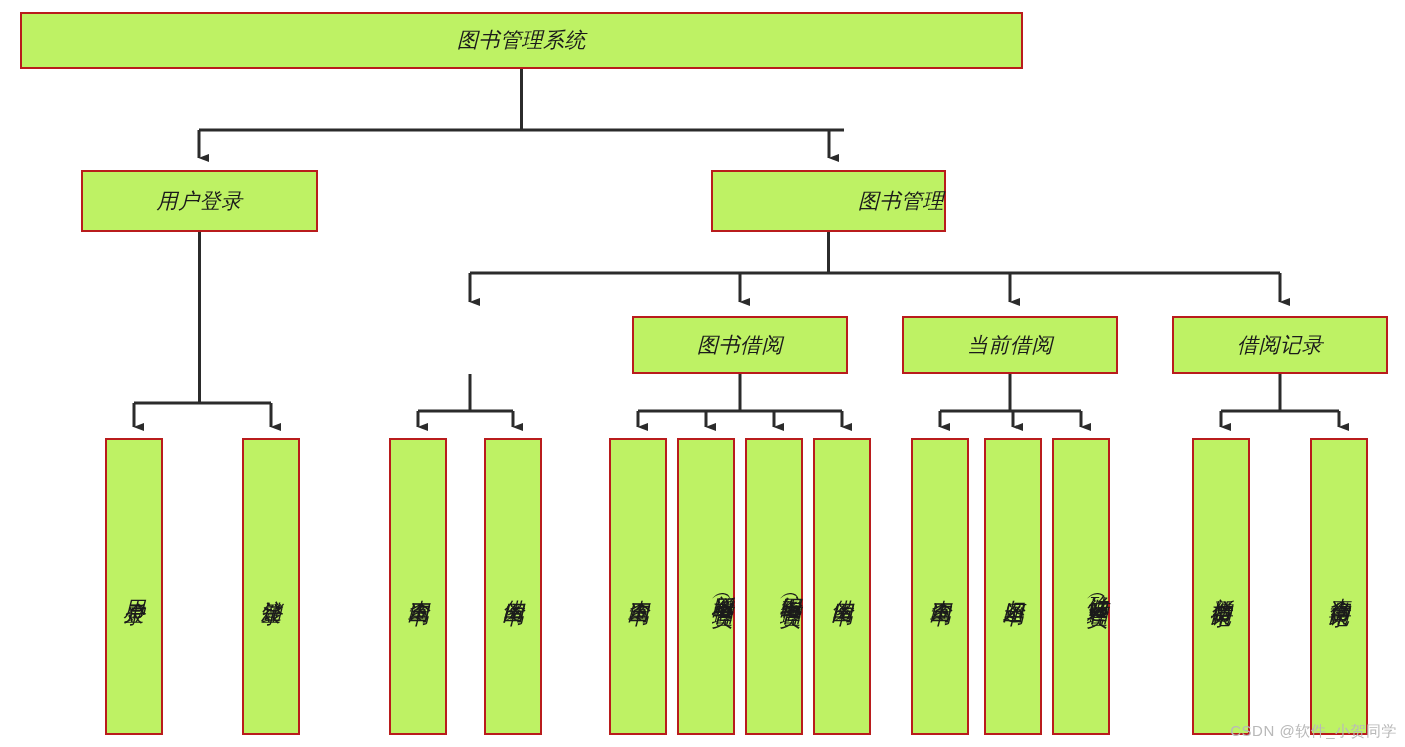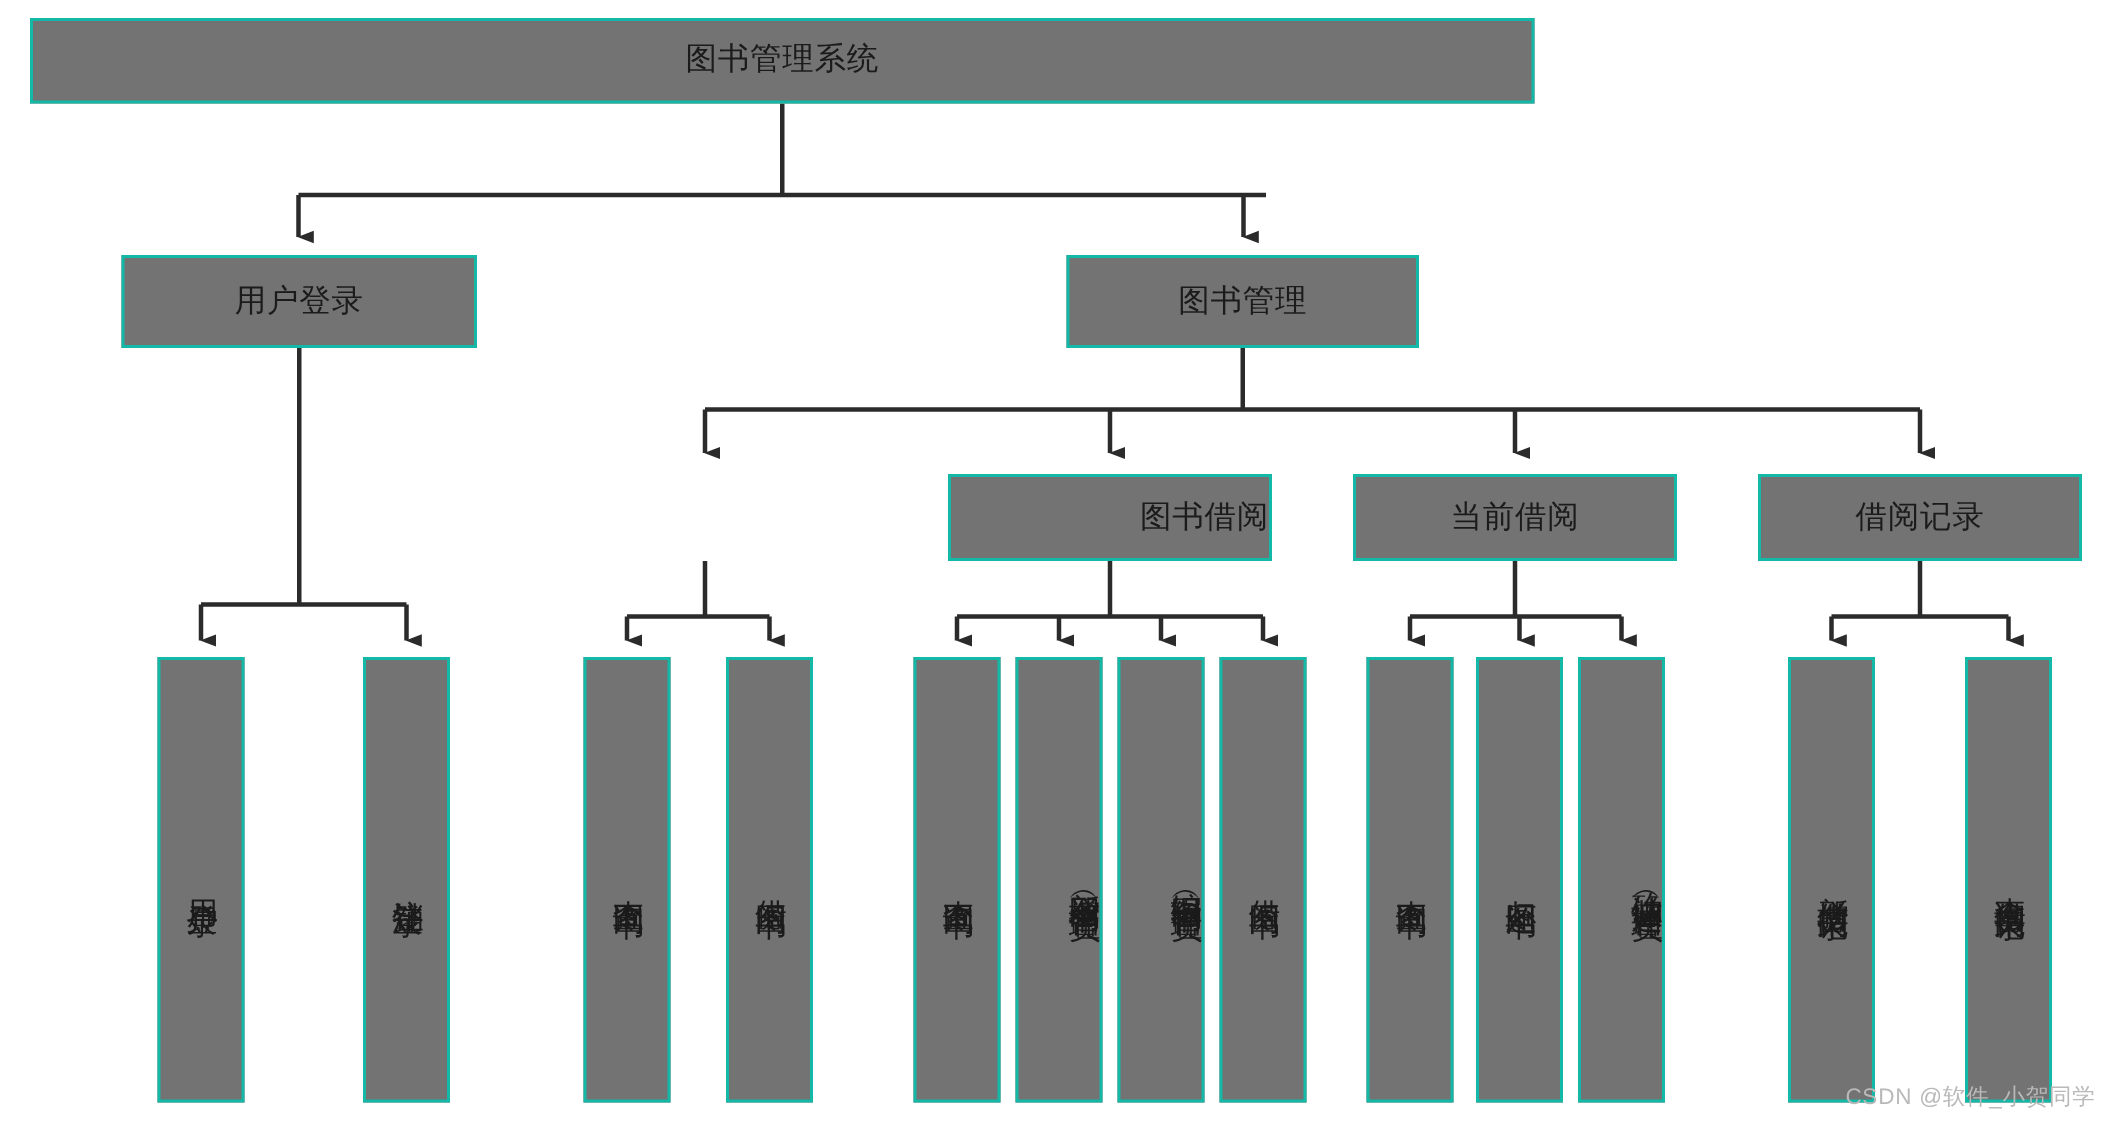--- a/index.html
+++ b/index.html
@@ -27,12 +27,13 @@
   .node-box {
     position: absolute;
     box-sizing: border-box;
-    background: #737373;
-    border: 2px solid #14b8a6;
+    background: #bef264;
+    border: 2px solid #b91c1c;
     display: flex;
     align-items: center;
     justify-content: center;
     color: #1b1b1b;
+    font-style: italic;
   }
   .node-box.h {
     font-size: 21px;

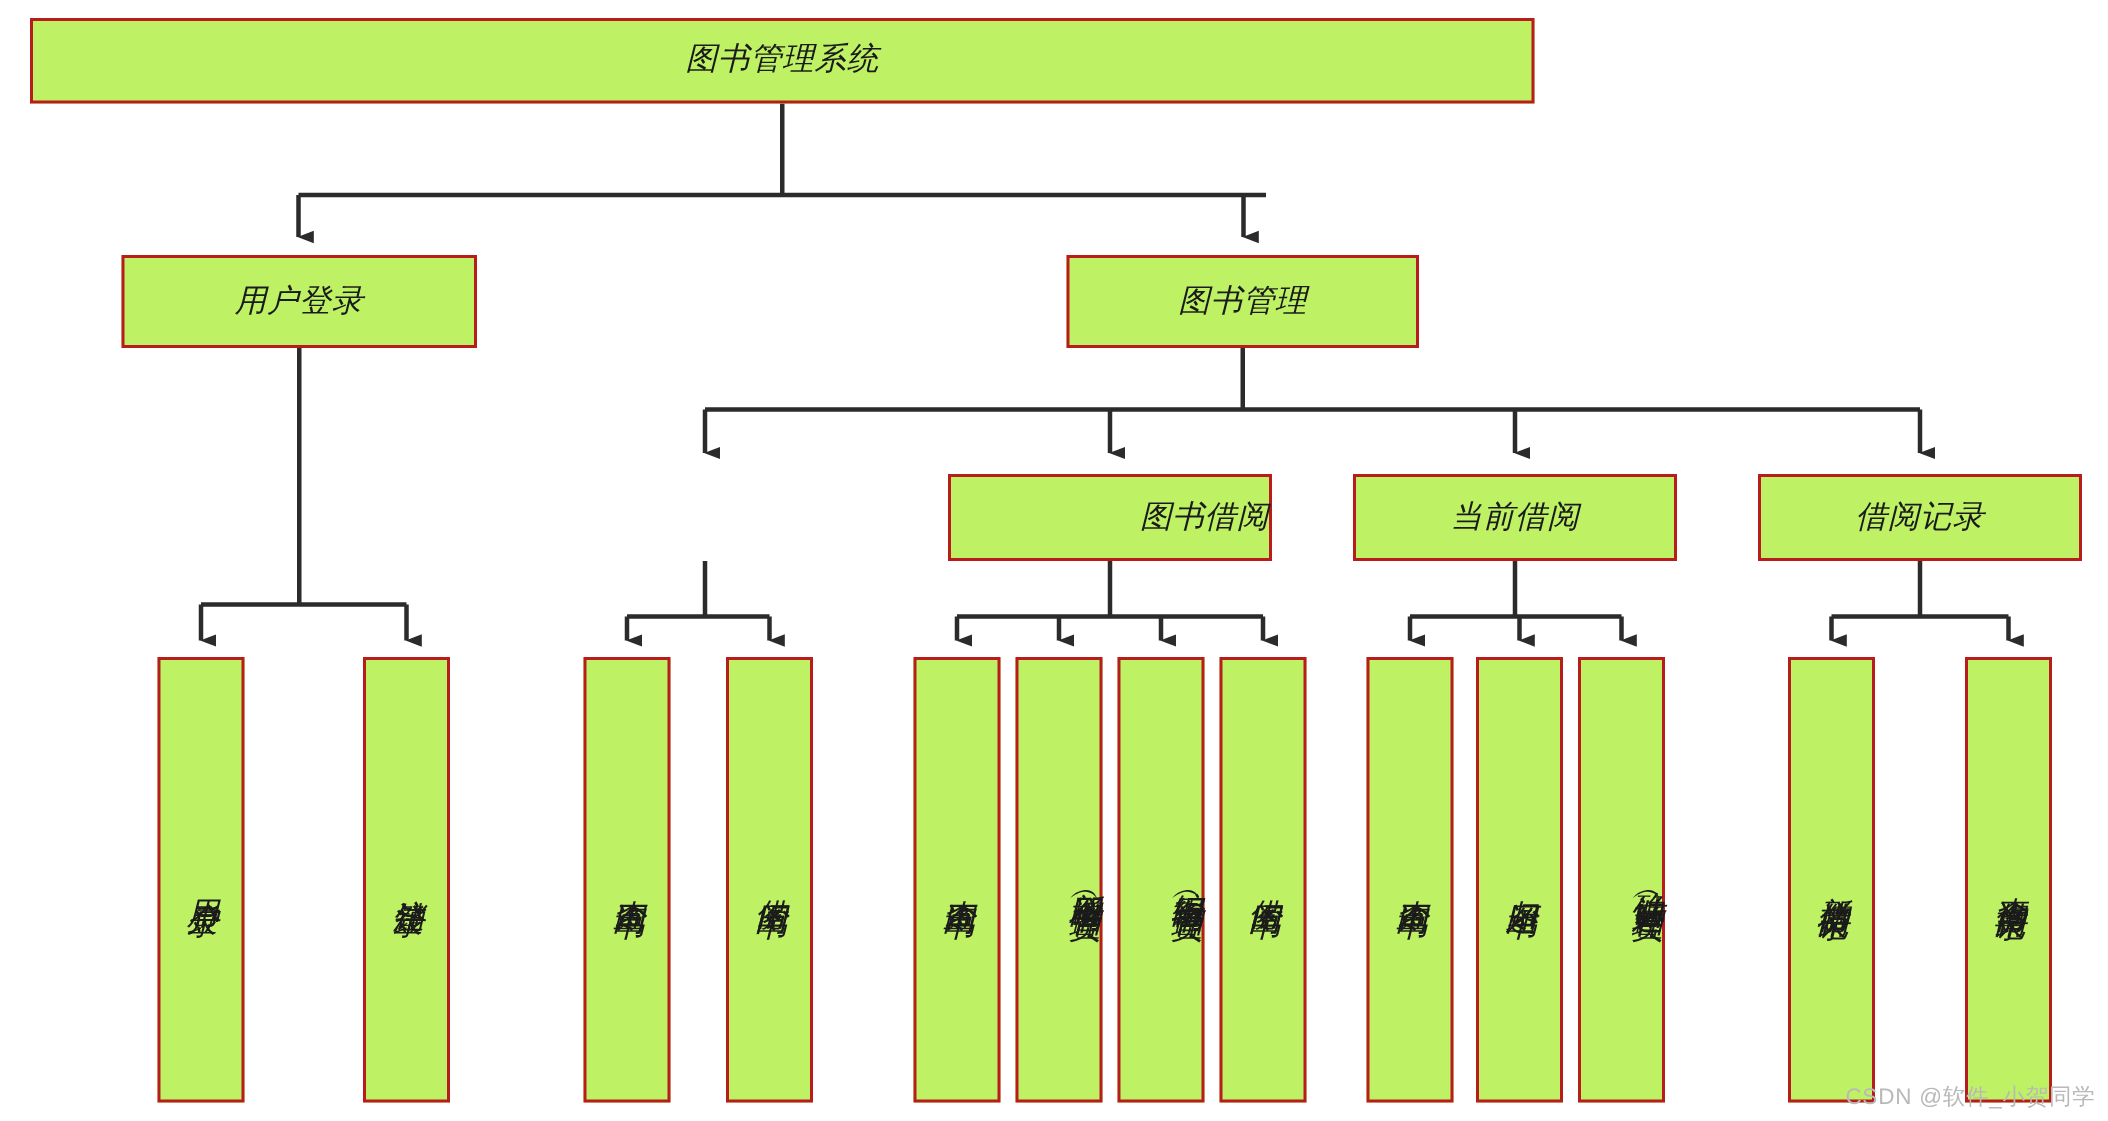--- a/index.html
+++ b/index.html
@@ -144,7 +144,7 @@
   <div class="node-box h" style="left:81px; top:170px; width:237px; height:62px;">
     <span class="node-label">用户登录</span>
   </div>
-  <div class="node-box h" style="left:711px; top:170px; width:235px; height:62px;">
+  <div class="node-box h" style="left:711px; top:170px; width:235px; height:62px;justify-content:flex-end;">
     <span class="node-label">图书管理</span>
   </div>
 

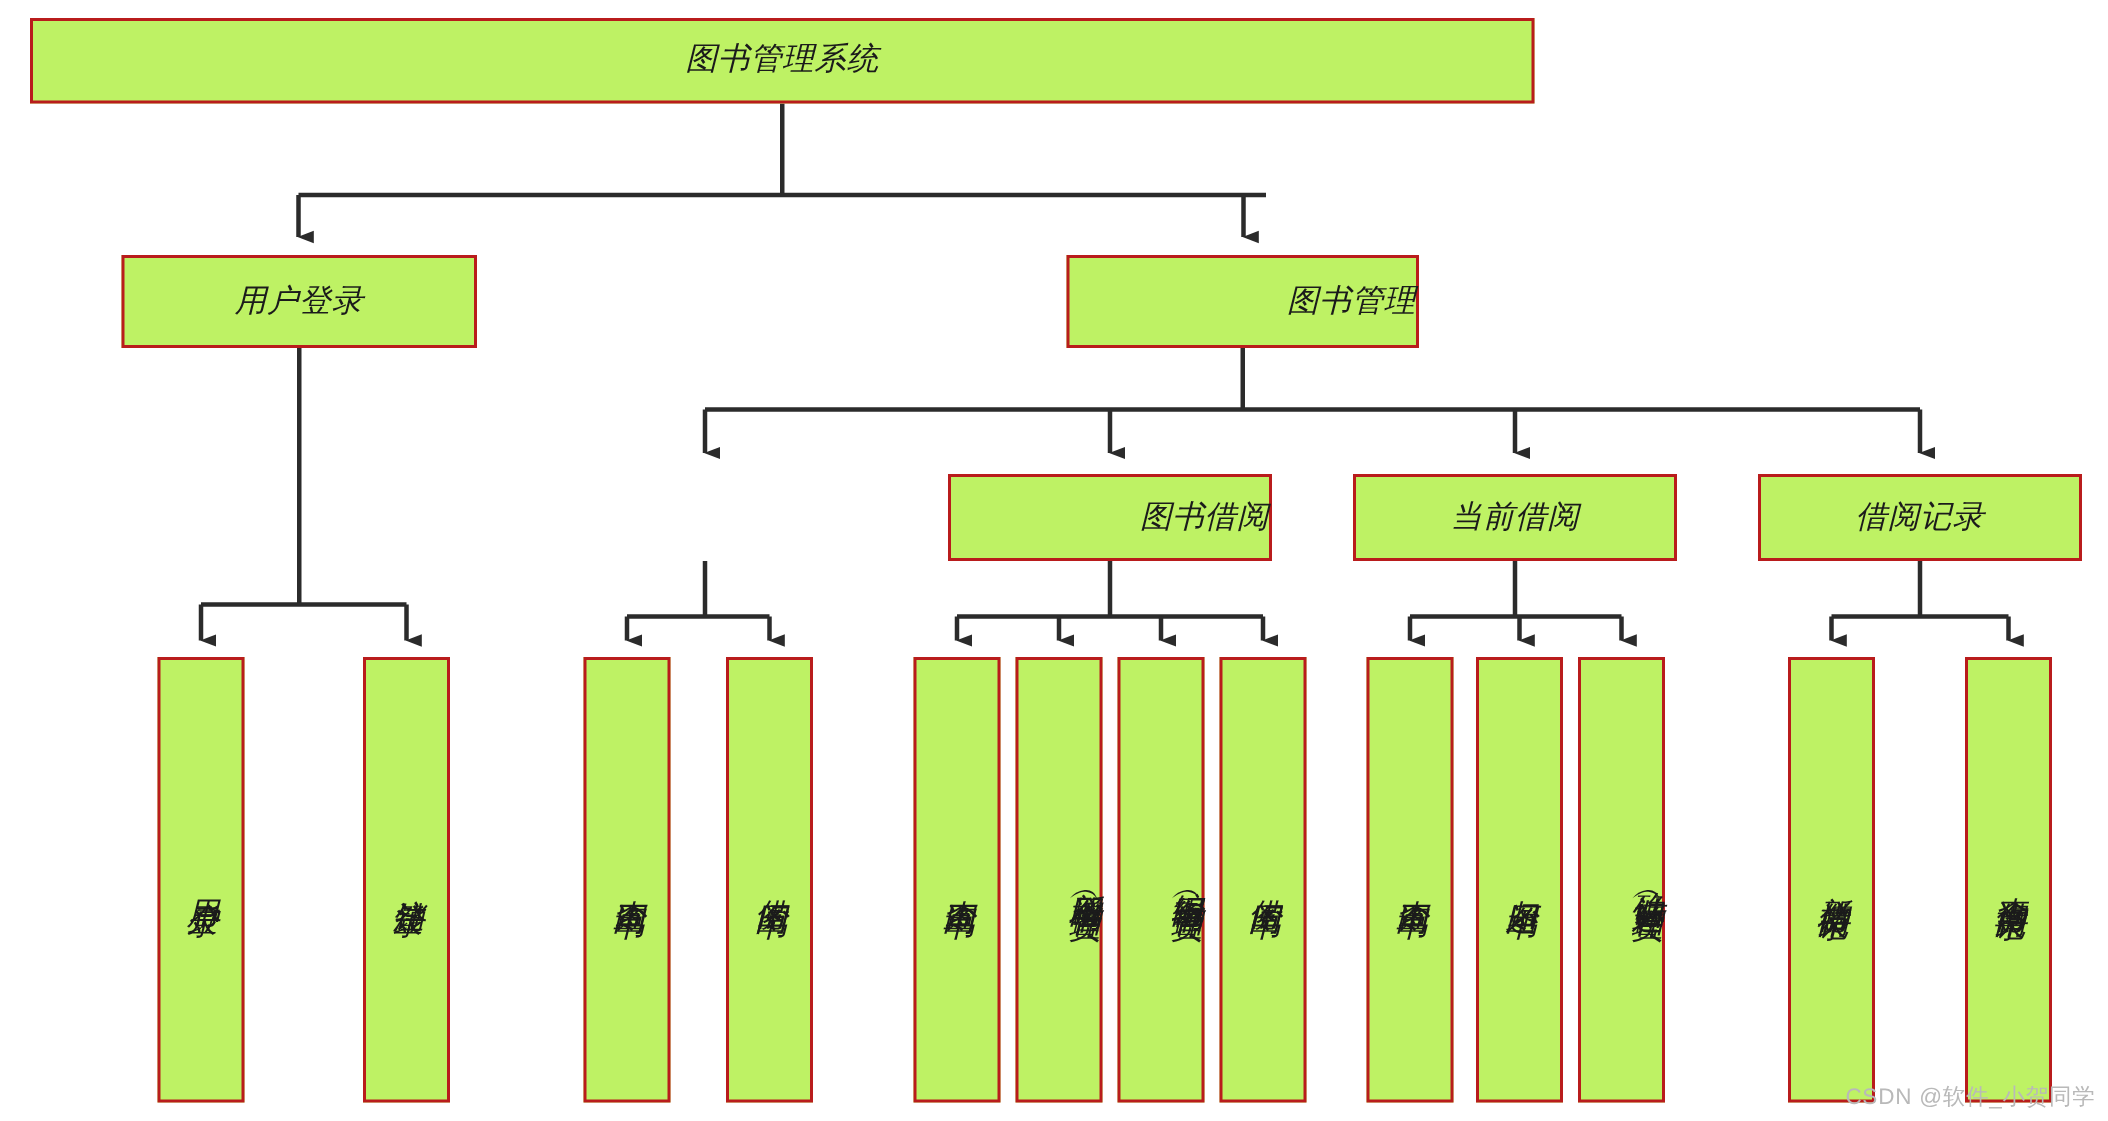--- a/index.html
+++ b/index.html
@@ -148,7 +148,7 @@
     <span class="node-label">图书管理</span>
   </div>
 
-  <div class="node-box h" style="left:632px; top:316px; width:216px; height:58px;justify-content:flex-end;">
+  <div class="node-box h" style="left:632px; top:316px; width:216px; height:58px;">
     <span class="node-label">图书借阅</span>
   </div>
   <div class="node-box h" style="left:902px; top:316px; width:216px; height:58px;">

